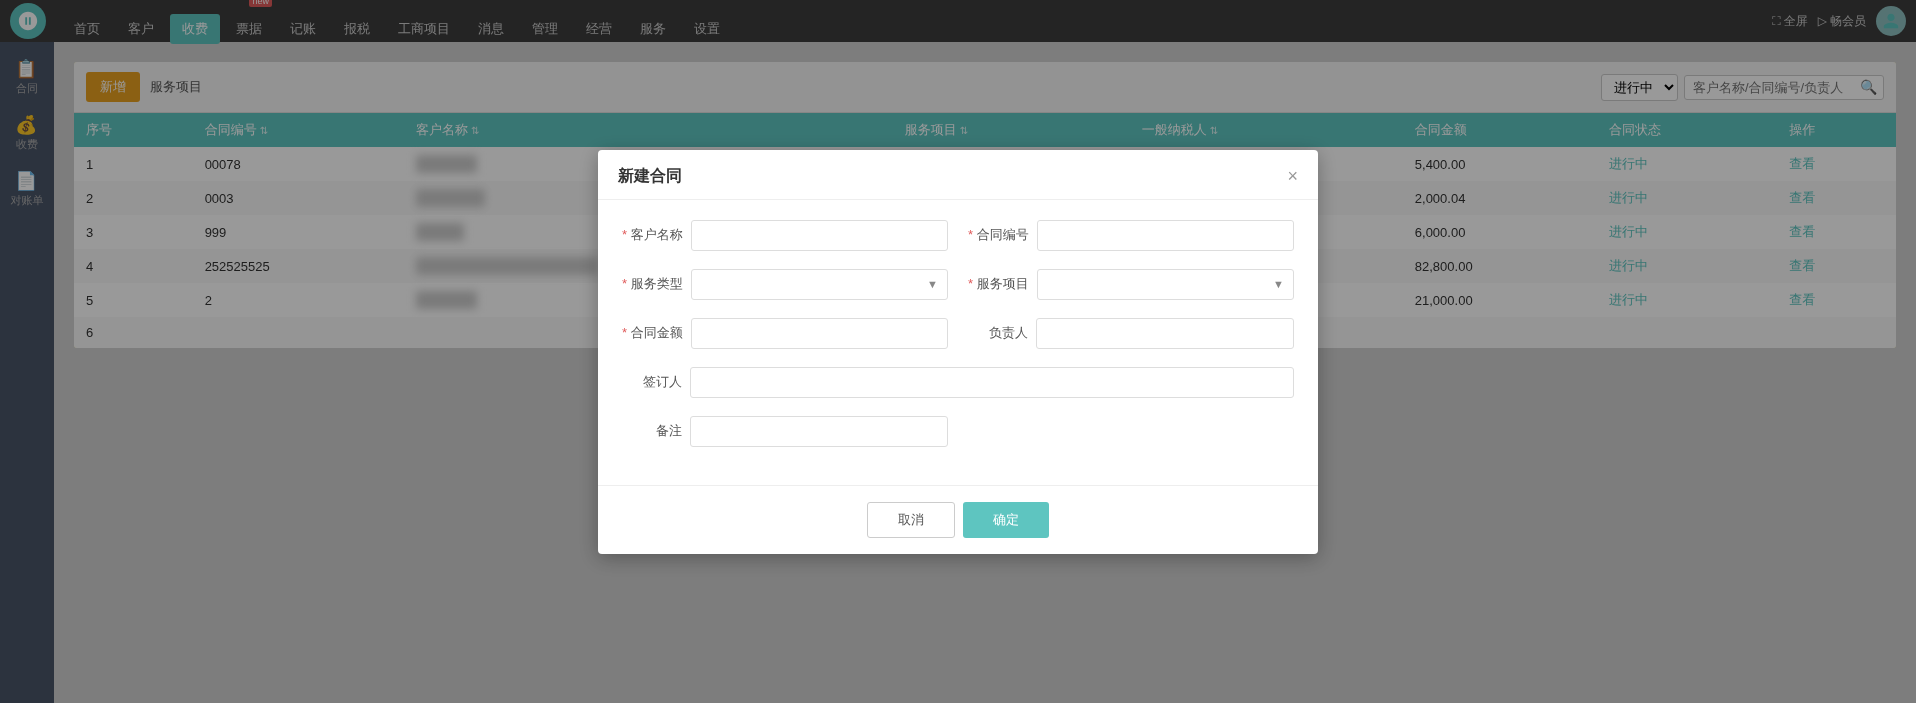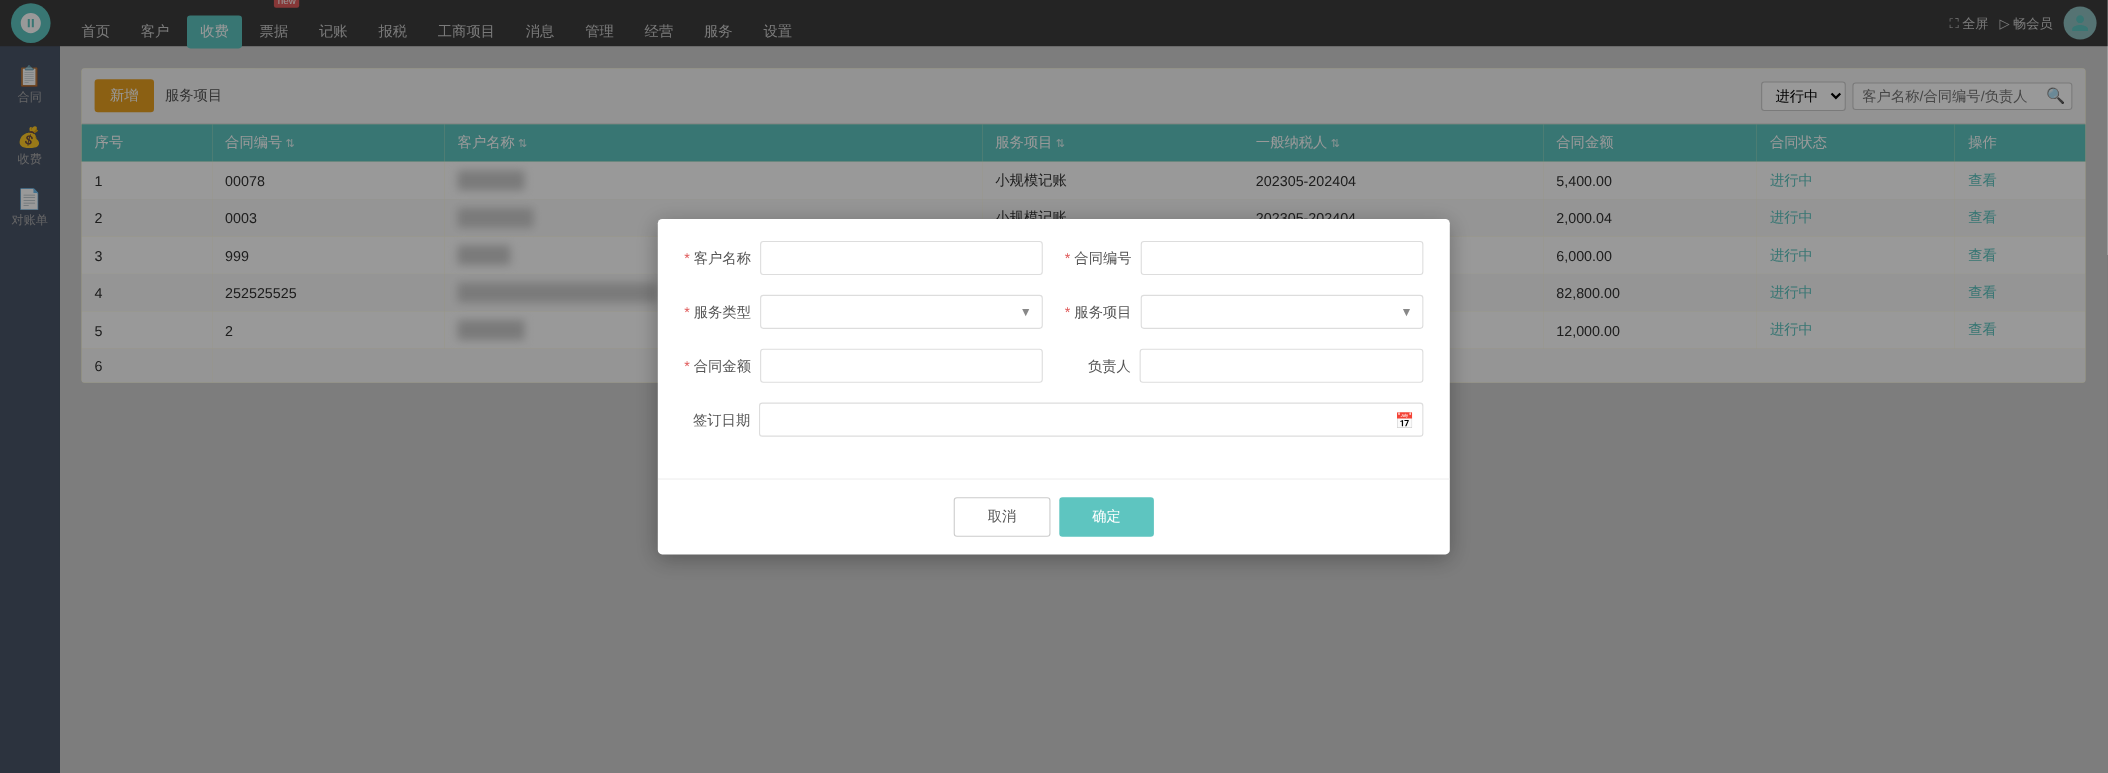--- a/index.html
+++ b/index.html
@@ -333,6 +333,10 @@
 
 <div class="overlay">
   <div class="dialog">
+    <div class="dialog-header">
+      <span>新建合同</span>
+      <button class="dialog-close">×</button>
+    </div>
     <div class="dialog-body">
 
       <div class="form-row">

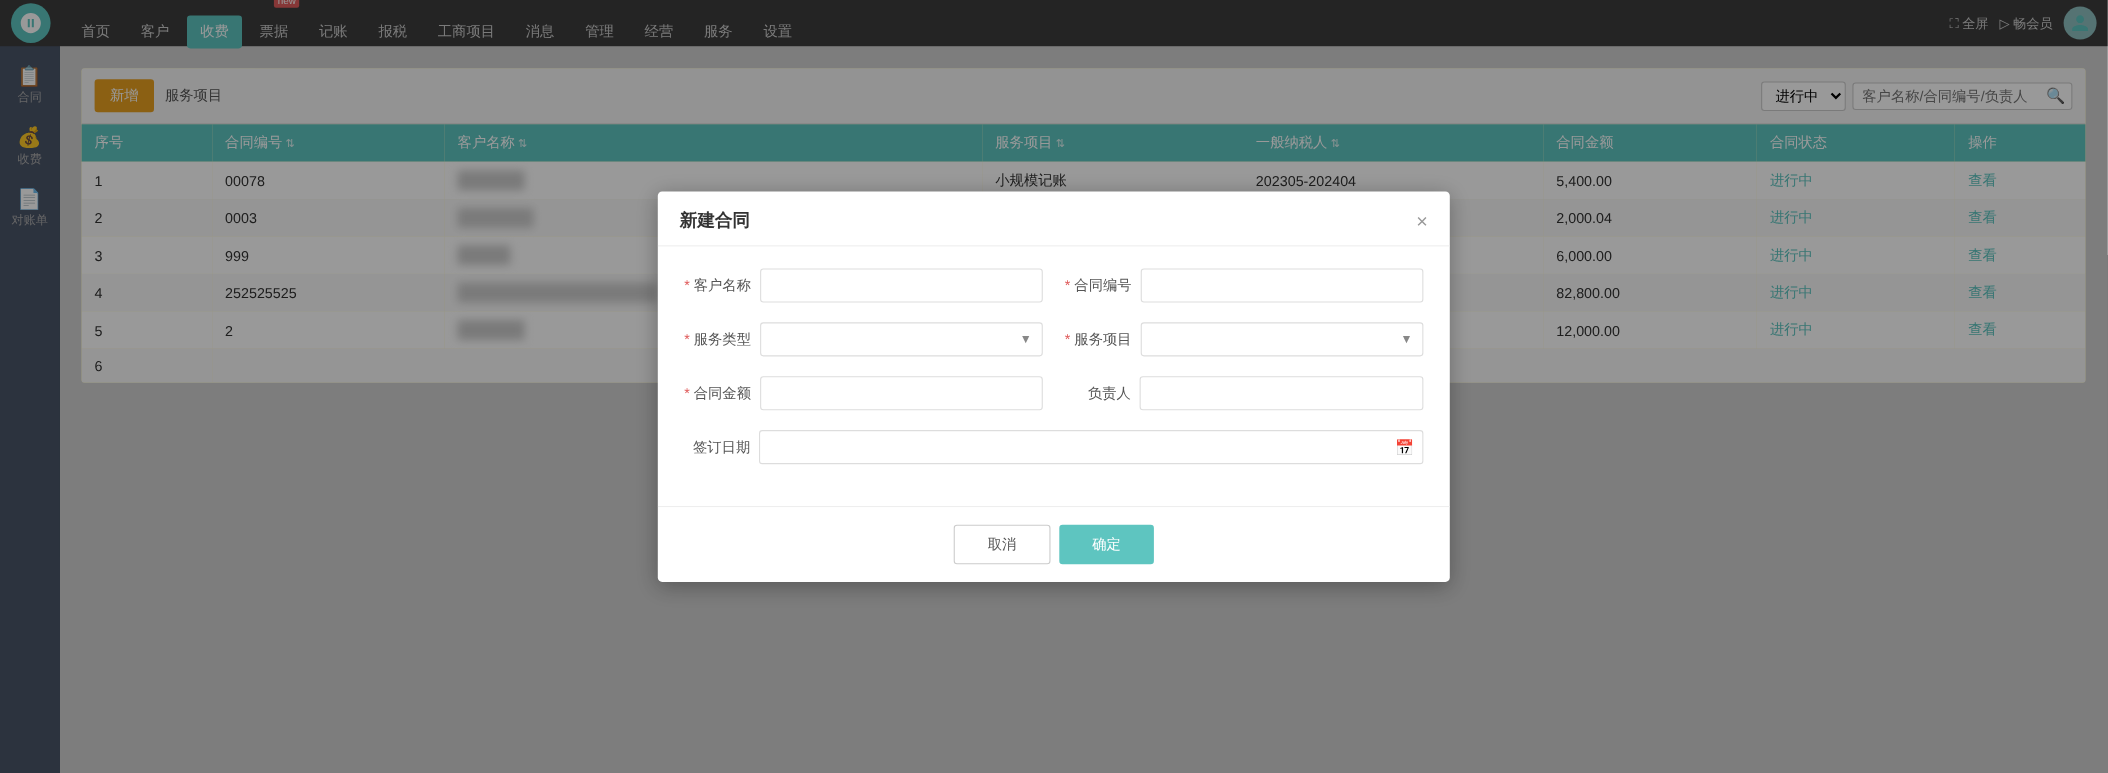--- a/index.html
+++ b/index.html
@@ -318,7 +318,7 @@
           <td><span class="blurred-text">客户名称D</span></td>
           <td>小规模记账</td>
           <td>202303-202402</td>
-          <td>12,000.00</td>
+          <td>21,000.00</td>
           <td><span class="status-badge-running">进行中</span></td>
           <td><span class="action-link">查看</span></td>
         </tr>

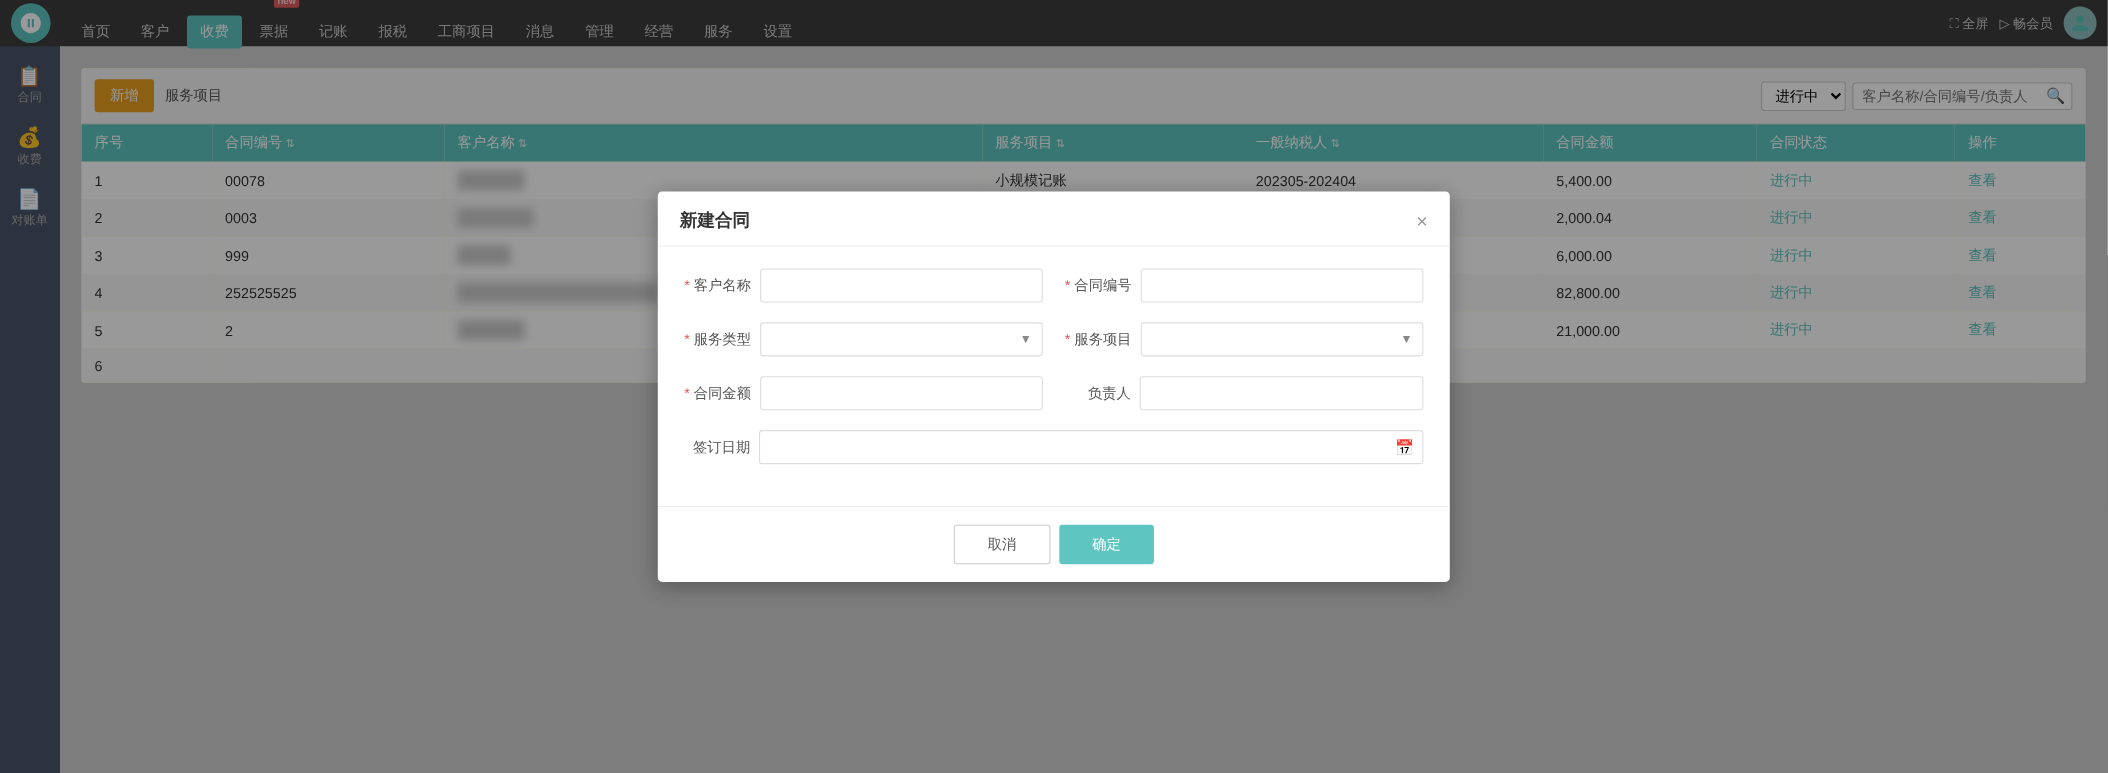--- a/index.html
+++ b/index.html
@@ -384,6 +384,10 @@
 
       <div class="form-row">
         <div class="form-field">
+          <label class="form-label">签订人</label>
+          <input type="text" class="form-input" style="">
+        </div>
+        <div class="form-field">
           <label class="form-label">签订日期</label>
           <div class="date-input-wrapper">
             <input type="text" style="">

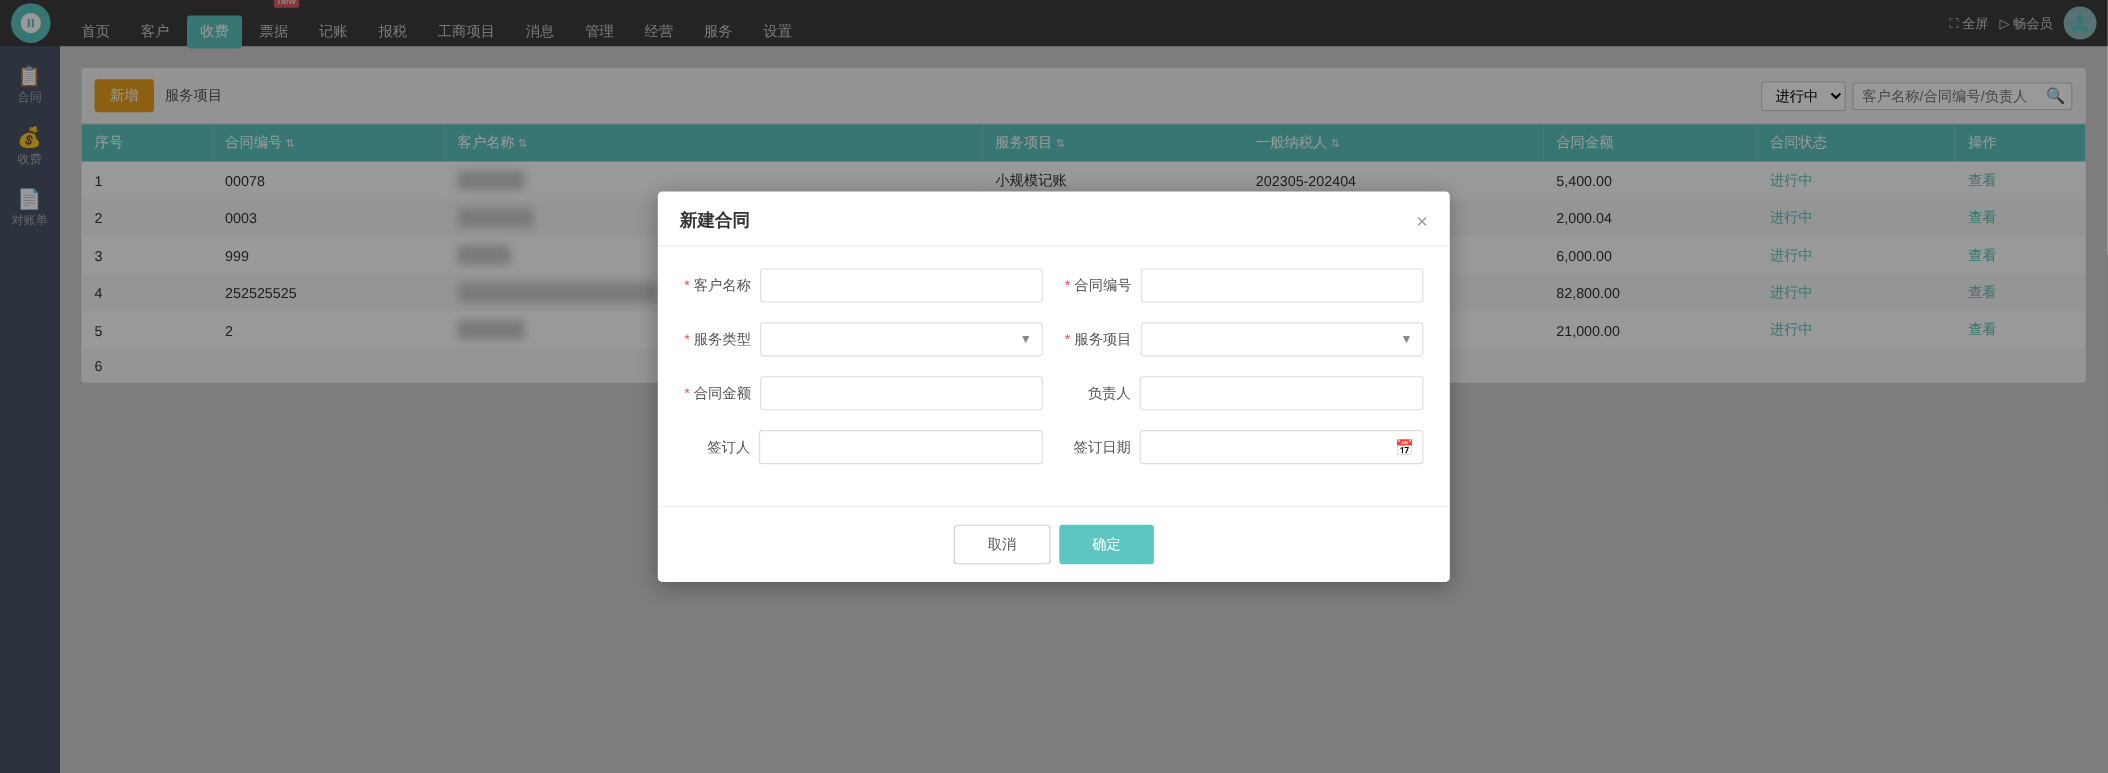--- a/index.html
+++ b/index.html
@@ -387,13 +387,6 @@
           <label class="form-label">签订人</label>
           <input type="text" class="form-input" style="">
         </div>
-        <div class="form-field">
-          <label class="form-label">签订日期</label>
-          <div class="date-input-wrapper">
-            <input type="text" style="">
-            <span class="date-icon">📅</span>
-          </div>
-        </div>
       </div>
 
     </div>

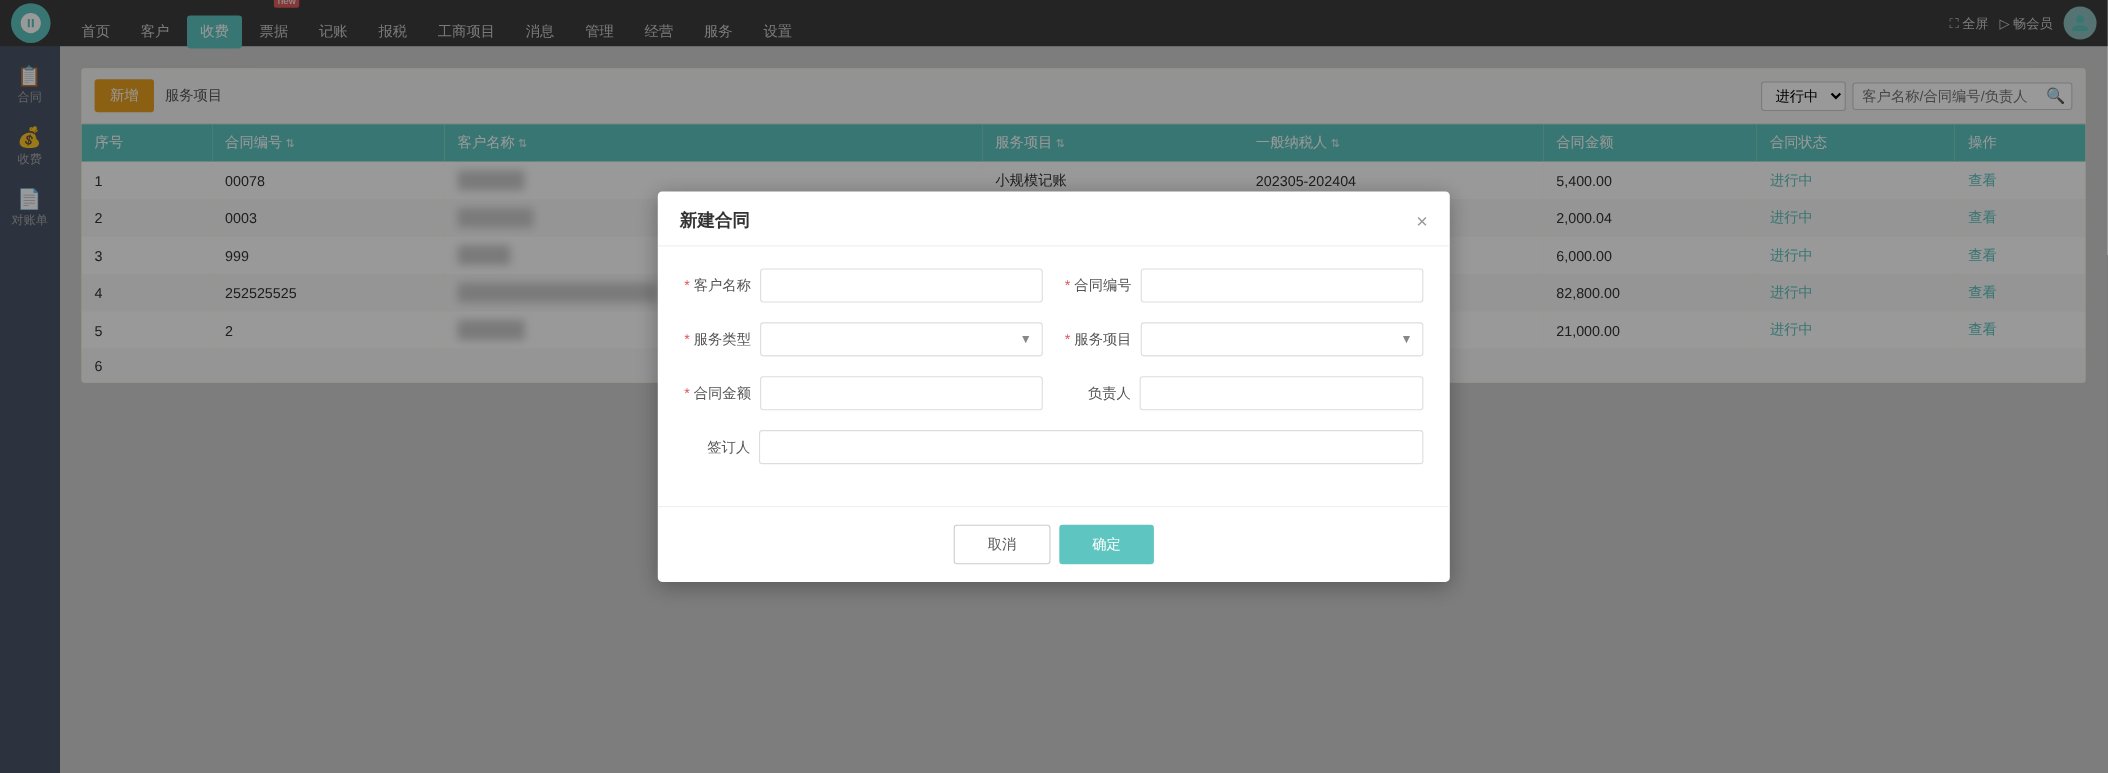--- a/index.html
+++ b/index.html
@@ -389,6 +389,13 @@
         </div>
       </div>
 
+      <div class="form-row">
+        <div class="form-field">
+          <label class="form-label">备注</label>
+          <input type="text" class="form-input" style="width: 100%;">
+        </div>
+        <div class="form-field"></div>
+      </div>
     </div>
     <div class="dialog-footer">
       <button class="btn-cancel">取消</button>

